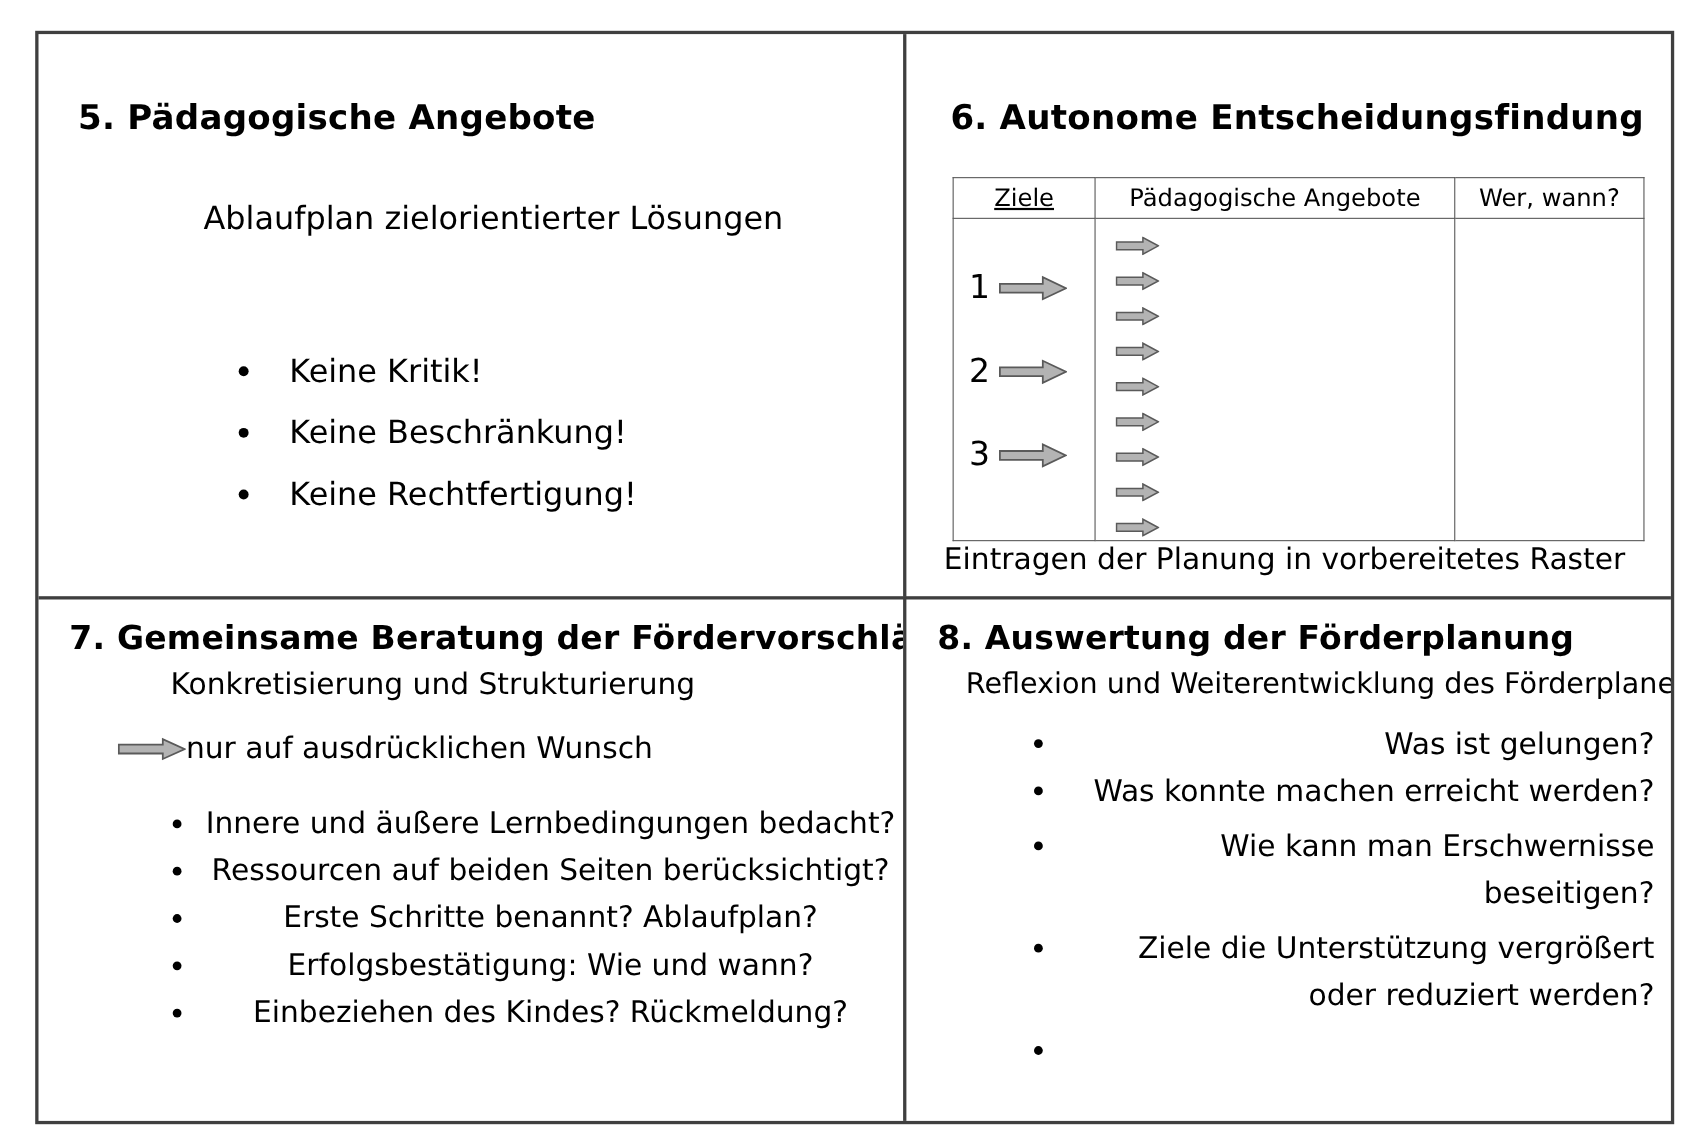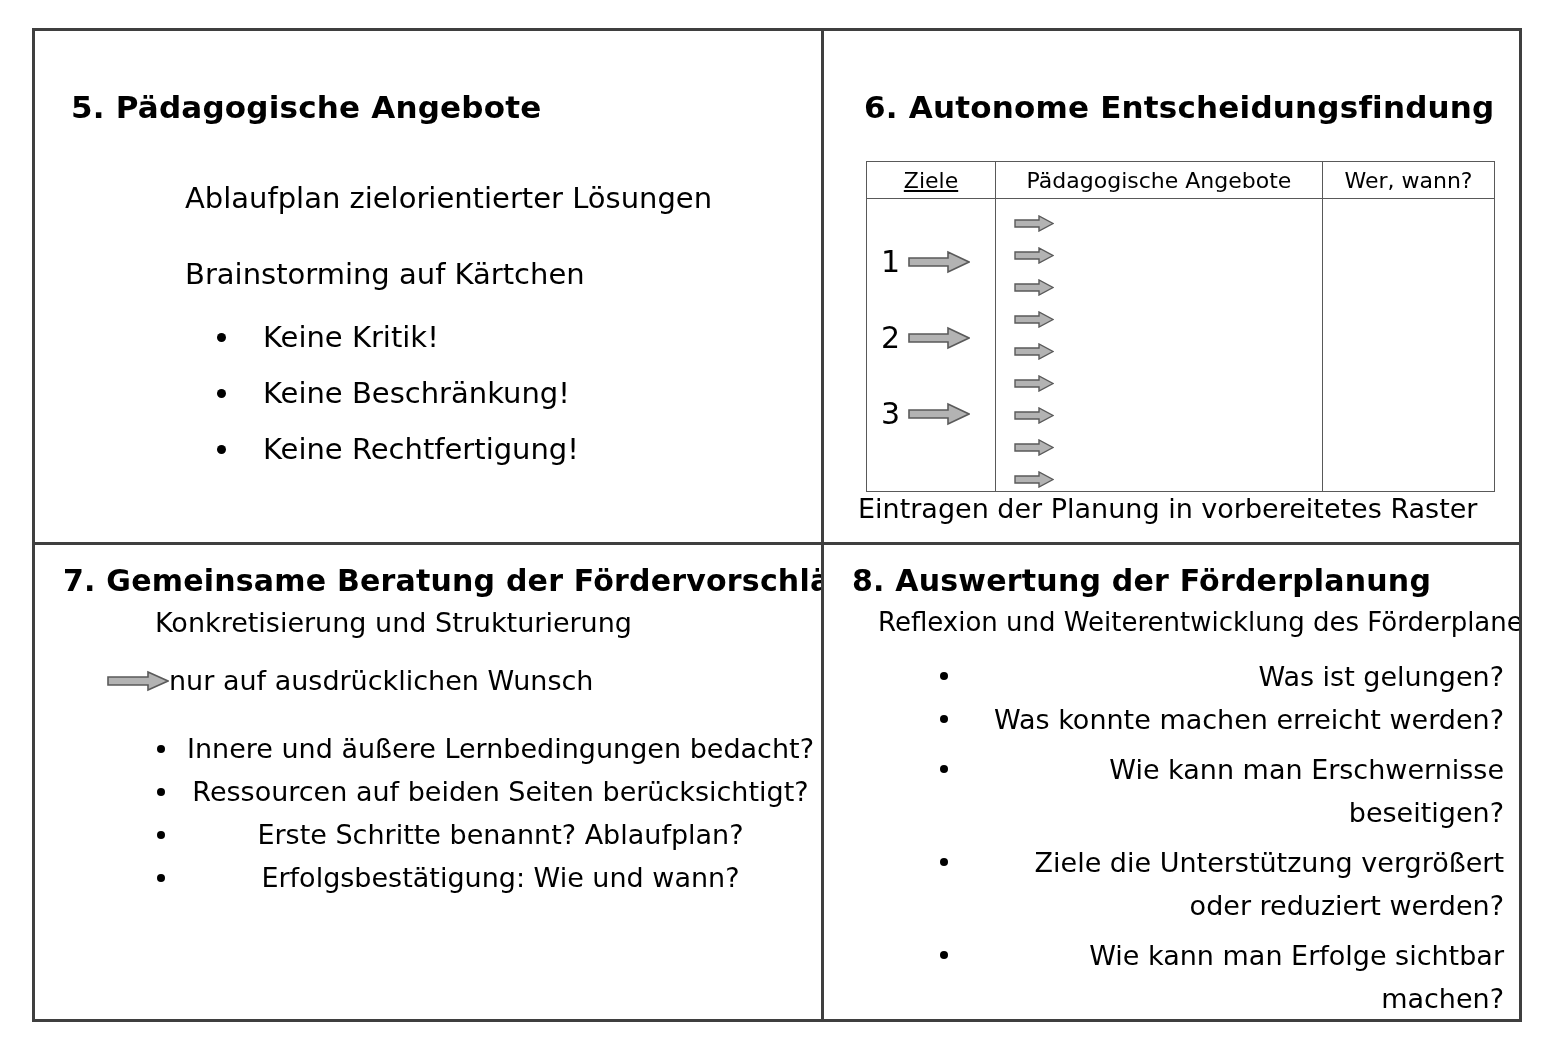--- a/index.html
+++ b/index.html
@@ -256,7 +256,6 @@
   <div class="quad" id="quad-5">
     <div class="heading">5. Pädagogische Angebote</div>
     <div id="p5-line1">Ablaufplan zielorientierter Lösungen</div>
-    <div id="p5-line2">Brainstorming auf Kärtchen</div>
     <ul id="p5-list">
       <li>
         <span class="bullet"></span>

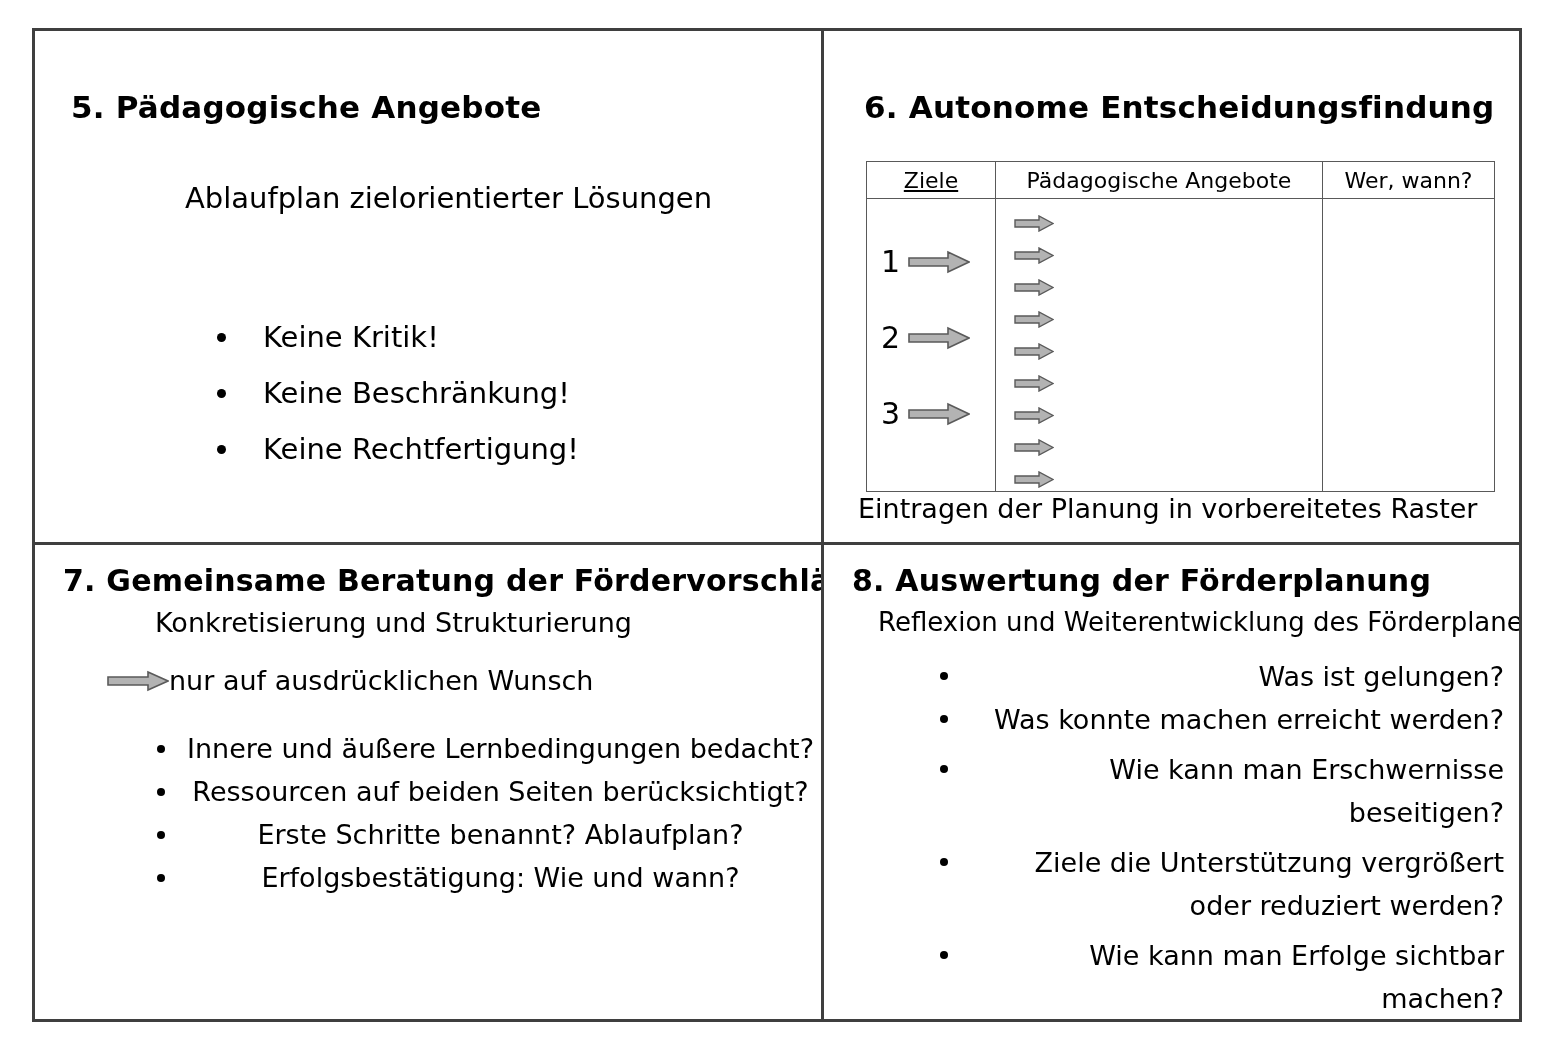--- a/index.html
+++ b/index.html
@@ -380,6 +380,10 @@
         <span class="bullet"></span>
         <span>Erfolgsbestätigung: Wie und wann?</span>
       </li>
+      <li>
+        <span class="bullet"></span>
+        <span>Einbeziehen des Kindes? Rückmeldung?</span>
+      </li>
     </ul>
   </div>
 

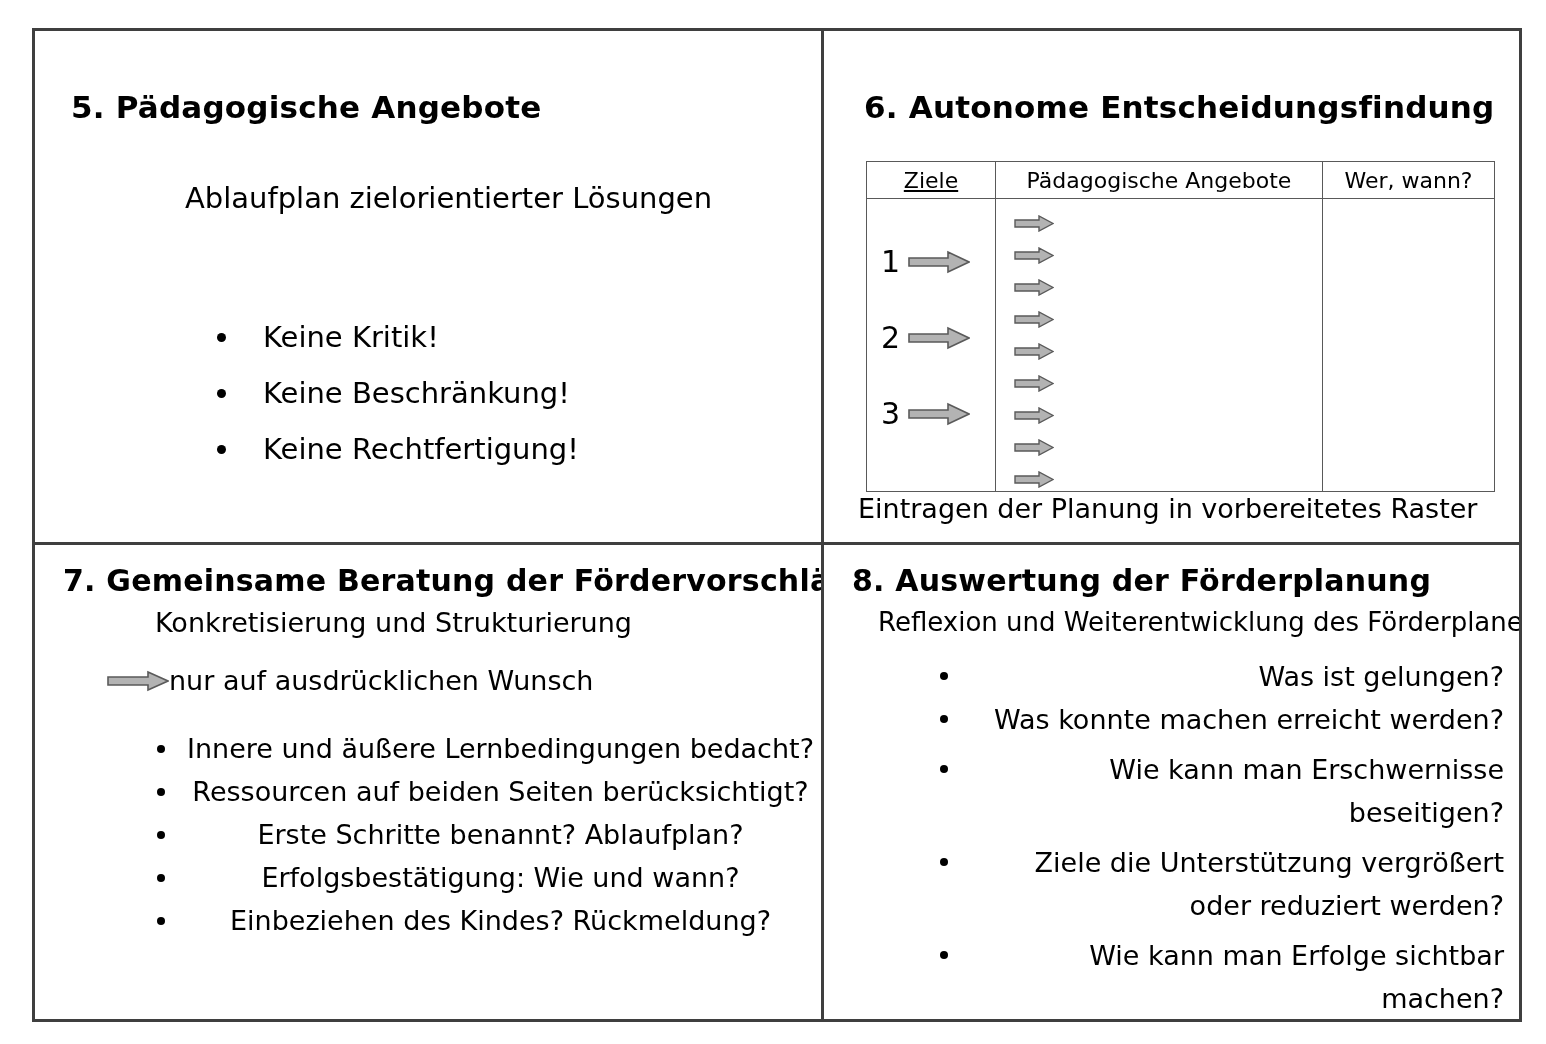--- a/index.html
+++ b/index.html
@@ -410,7 +410,6 @@
       </li>
       <li>
         <span class="bullet"></span>
-        <span>Wie kann man Erfolge sichtbar machen?</span>
       </li>
 
     </ul>

